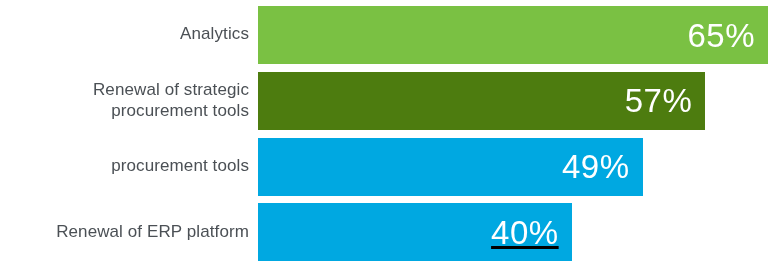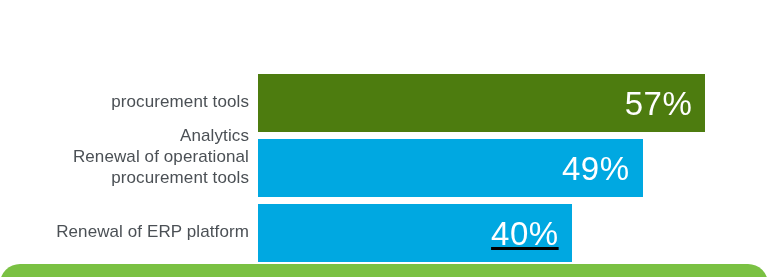--- a/index.html
+++ b/index.html
@@ -37,7 +37,6 @@
   }
   .chart-row:first-child {
     margin-top: 6px;
-    flex-direction: column;
   }
   .chart-row:last-child {
     margin-bottom: 18px;

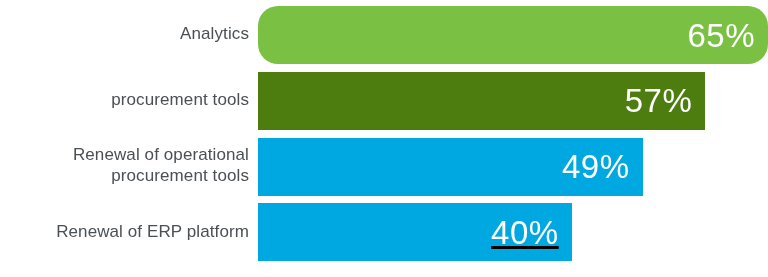--- a/index.html
+++ b/index.html
@@ -96,7 +96,7 @@
         <span class="lbl-line">Analytics</span>
       </div>
       <div class="bar-area">
-        <div class="bar" style="width: 100%; background-color: rgb(122, 193, 67); border-radius: 20px;">
+        <div class="bar" style="width: 100%; background-color: rgb(122, 193, 67);">
           <span class="bar-value">65%</span>
         </div>
       </div>

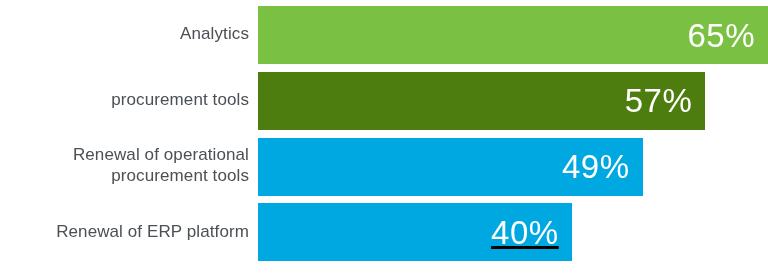--- a/index.html
+++ b/index.html
@@ -104,6 +104,7 @@
 
     <div class="chart-row">
       <div class="cat-label">
+        <span class="lbl-line">Renewal of strategic</span>
         <span class="lbl-line">procurement tools</span>
       </div>
       <div class="bar-area">

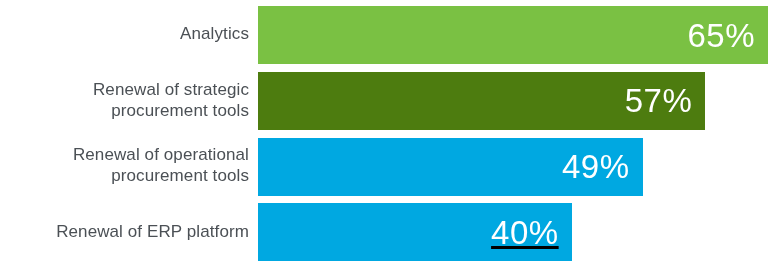--- a/index.html
+++ b/index.html
@@ -116,7 +116,6 @@
 
     <div class="chart-row">
       <div class="cat-label">
-        <span class="lbl-line">Renewal of operational</span>
         <span class="lbl-line">procurement tools</span>
       </div>
       <div class="bar-area">

